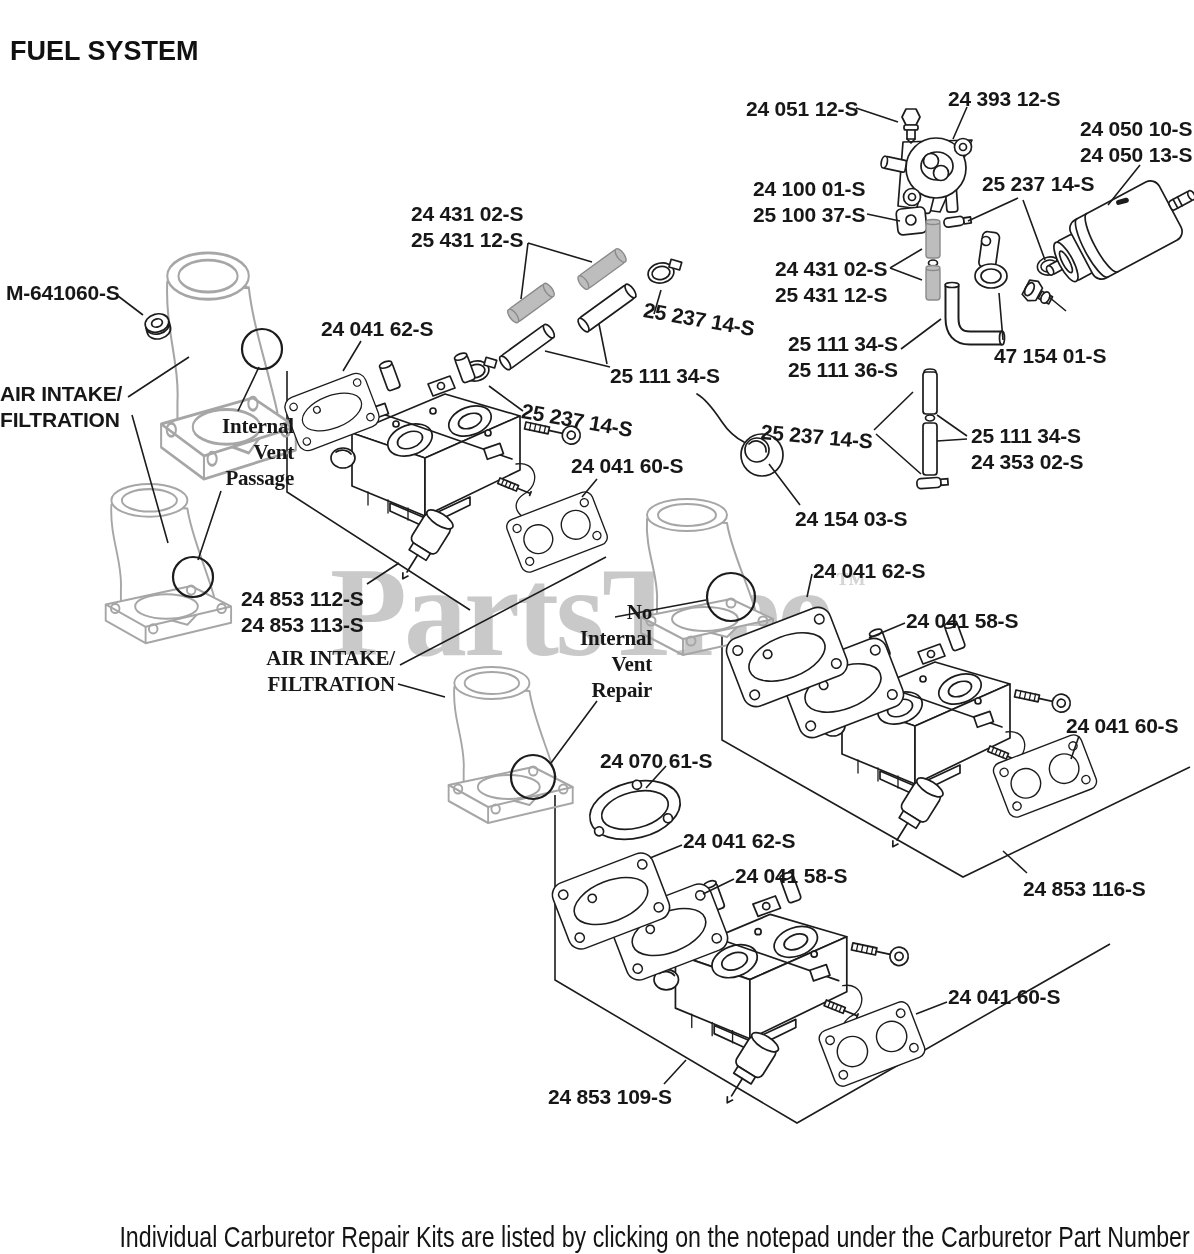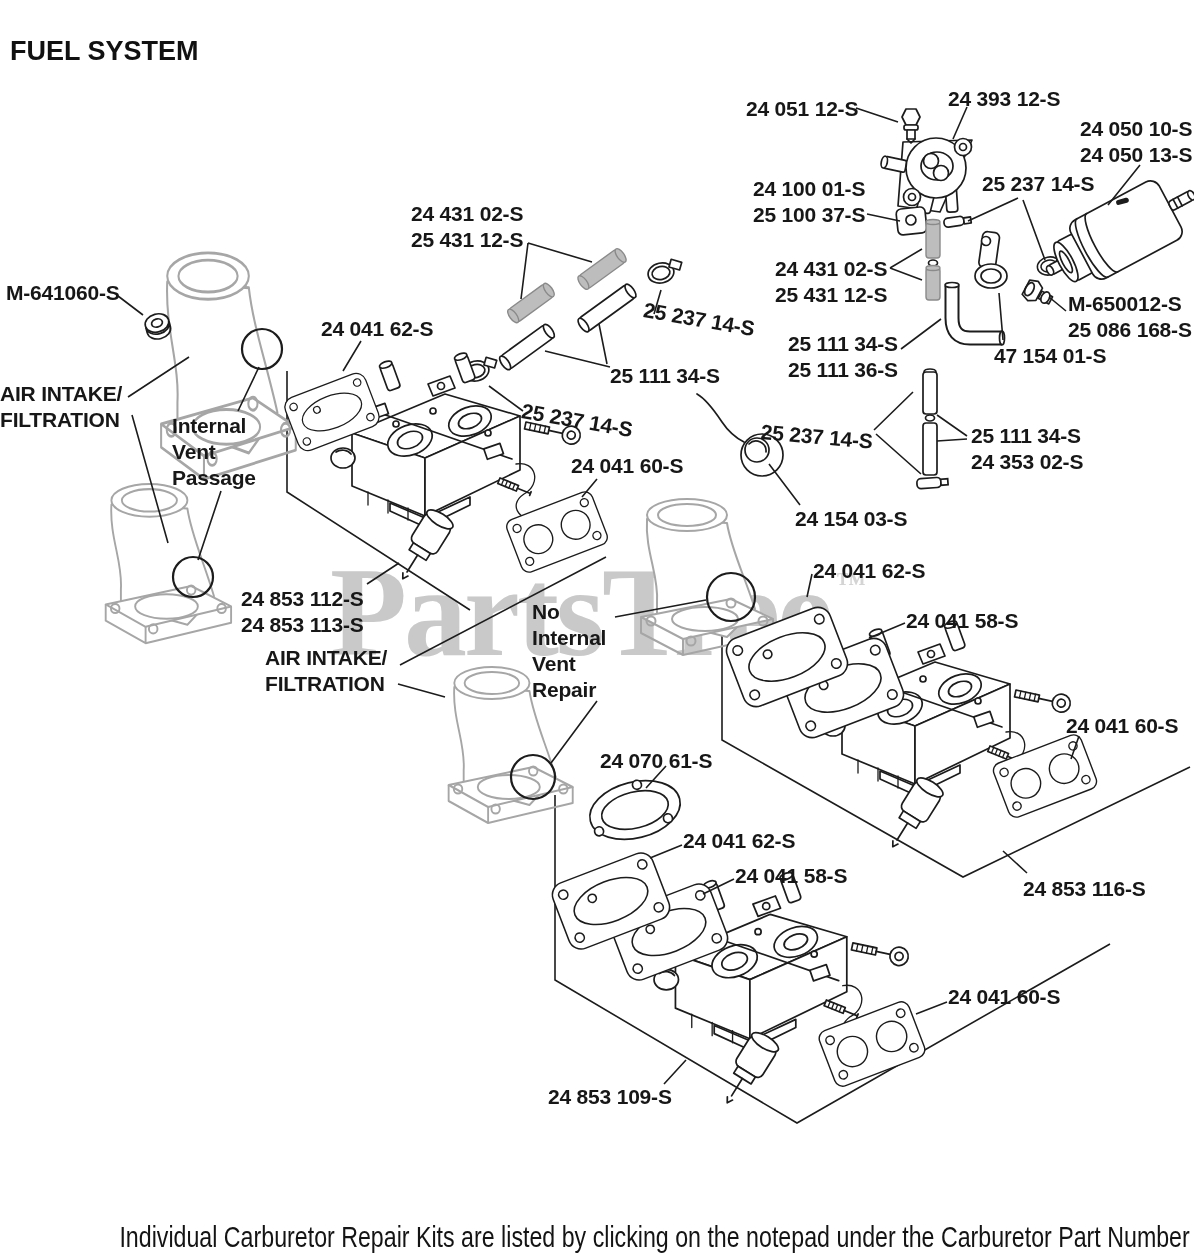--- a/index.html
+++ b/index.html
@@ -363,8 +363,6 @@
   <div class="lbl" style="left:788px;top:331px">25 111 34-S
 25 111 36-S</div>
   <div class="lbl" style="left:994px;top:343px">47 154 01-S</div>
-  <div class="lbl" style="left:1068px;top:291px">M-650012-S
-25 086 168-S</div>
   <div class="lbl r5" style="left:762px;top:419px">25 237 14-S</div>
   <div class="lbl" style="left:971px;top:423px">25 111 34-S
 24 353 02-S</div>

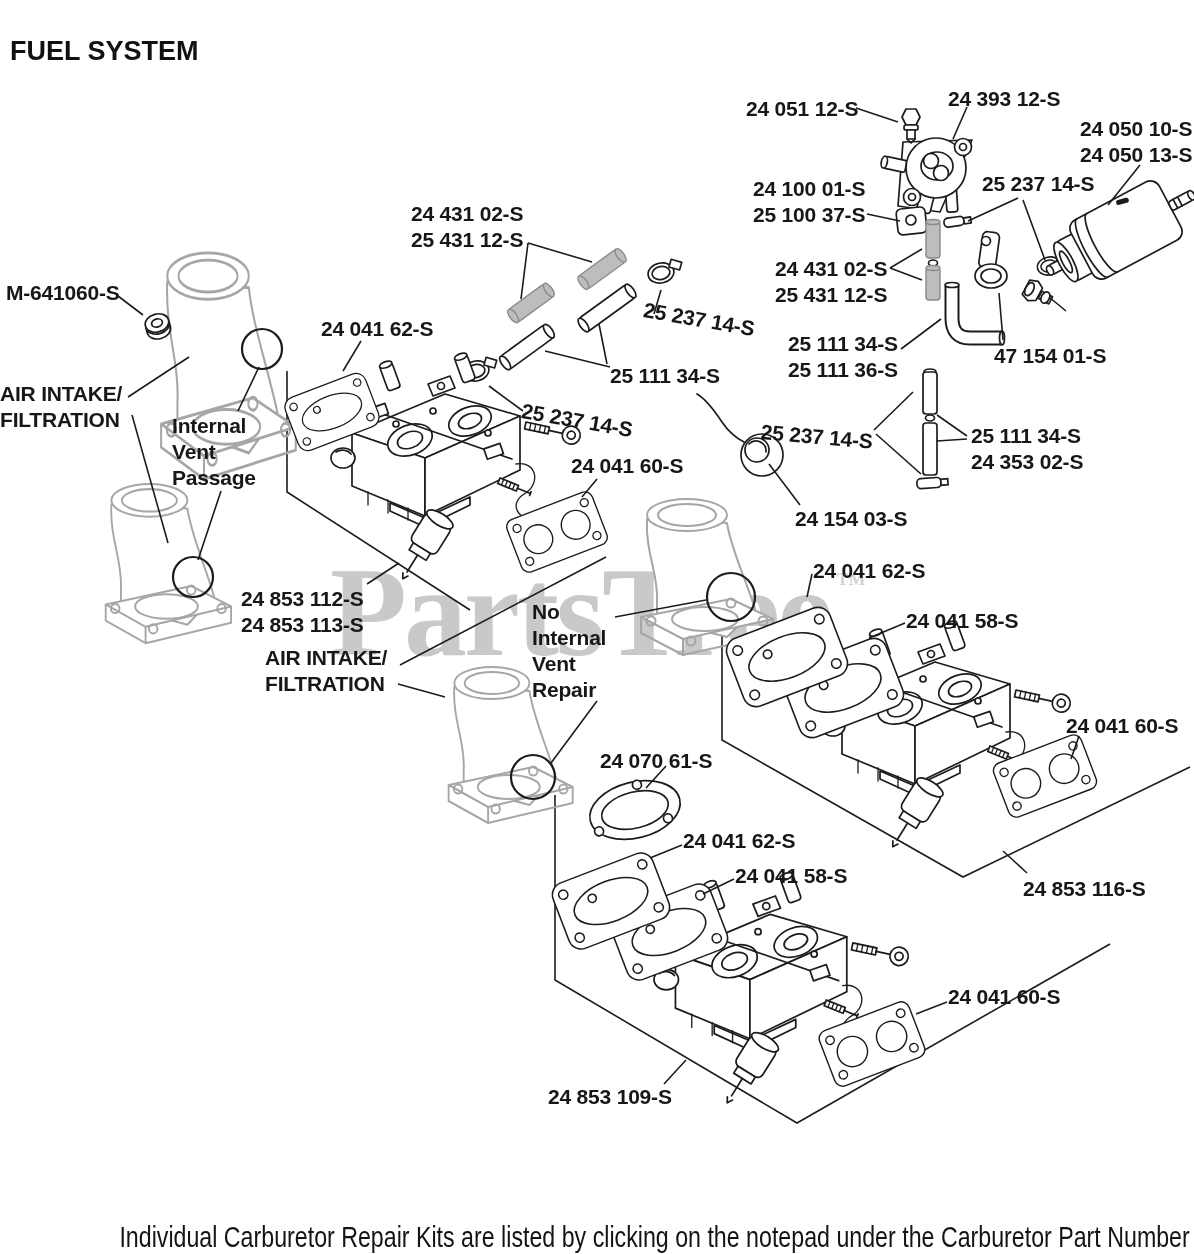--- a/index.html
+++ b/index.html
@@ -7,7 +7,7 @@
          font-family:"Liberation Sans","DejaVu Sans",sans-serif;}
   .lbl{position:absolute;font-weight:bold;font-size:21px;line-height:26px;color:#171717;
        white-space:pre-line;letter-spacing:-0.2px;}
-  .lbl.c{text-align:left;}
+  .lbl.c{text-align:right;font-family:Liberation Serif, serif;}
   .r10{transform:rotate(10deg);transform-origin:left top;}
   .r5{transform:rotate(5deg);transform-origin:left top;}
   #page-title{position:absolute;left:10px;top:4px;font-weight:bold;font-size:27px;color:#111;margin-top:32px;}

